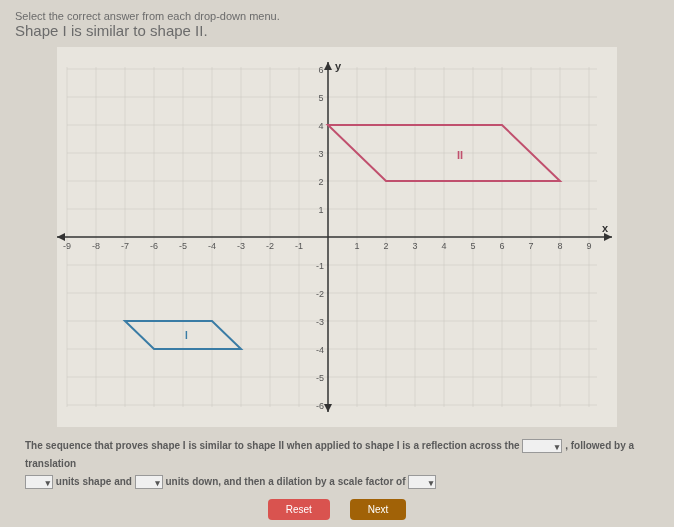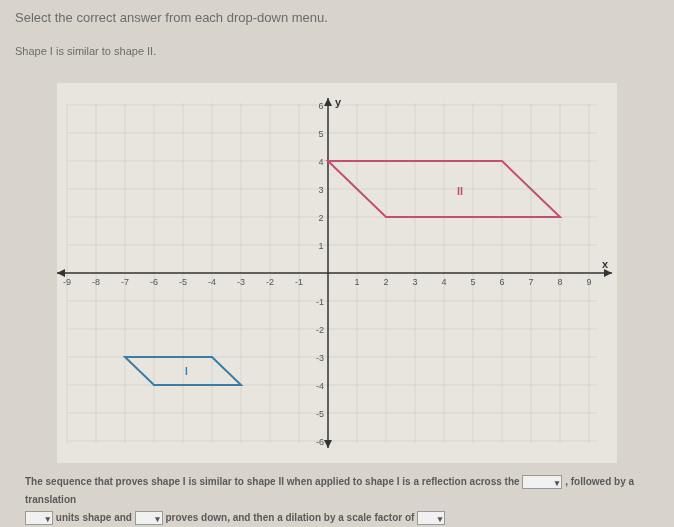--- a/index.html
+++ b/index.html
@@ -13,7 +13,7 @@
       font-size: 11px;
       position: relative;
     }
-    .instruction { color: #6b6b6b; font-size: 13px; margin-bottom: 20px; }
+    .instruction { color: #6b6b6b; font-size: 11px; margin-bottom: 0; }
     .subtitle { color: #6b6b6b; font-size: 11px; margin-bottom: 26px; }
     .graph-container {
       position: relative;

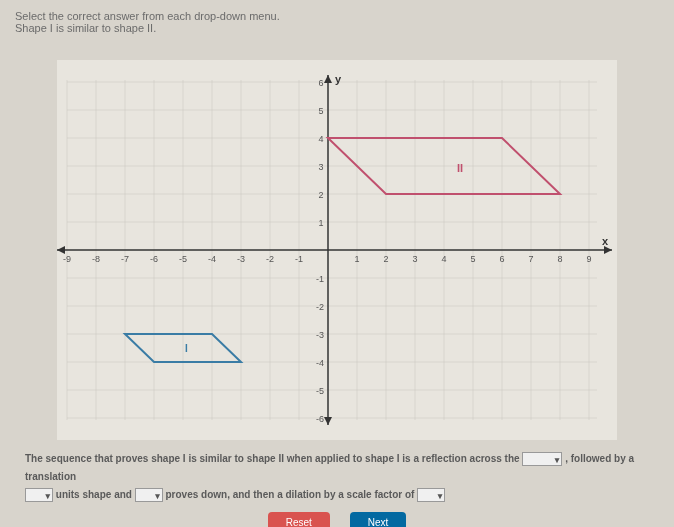--- a/index.html
+++ b/index.html
@@ -14,7 +14,7 @@
       position: relative;
     }
     .instruction { color: #6b6b6b; font-size: 11px; margin-bottom: 0; }
-    .subtitle { color: #6b6b6b; font-size: 11px; margin-bottom: 26px; }
+    .subtitle { color: #6b6b6b; font-size: 15px; margin-bottom: 8px; }
     .graph-container {
       position: relative;
       width: 560px;

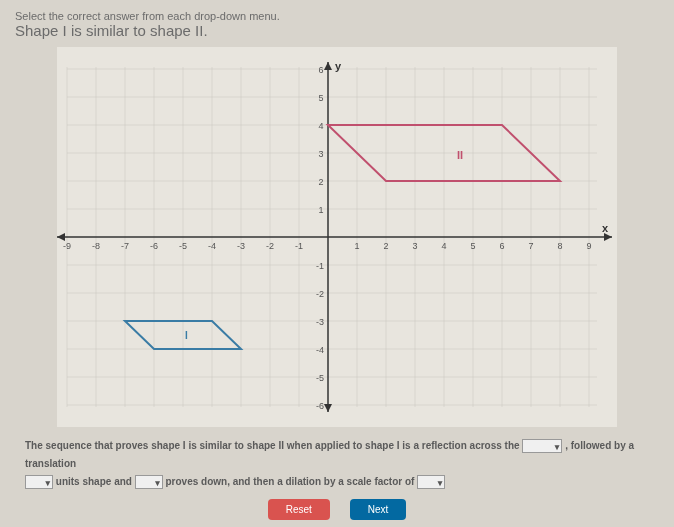--- a/index.html
+++ b/index.html
@@ -168,7 +168,7 @@
   <span class="dropdown"></span>
   <span> units shape and </span>
   <span class="dropdown"></span>
-  <span> proves down, and then a dilation by a scale factor of </span>
+  <span> units down, and then a dilation by a scale factor of </span>
   <span class="dropdown"></span>
 </div>
 

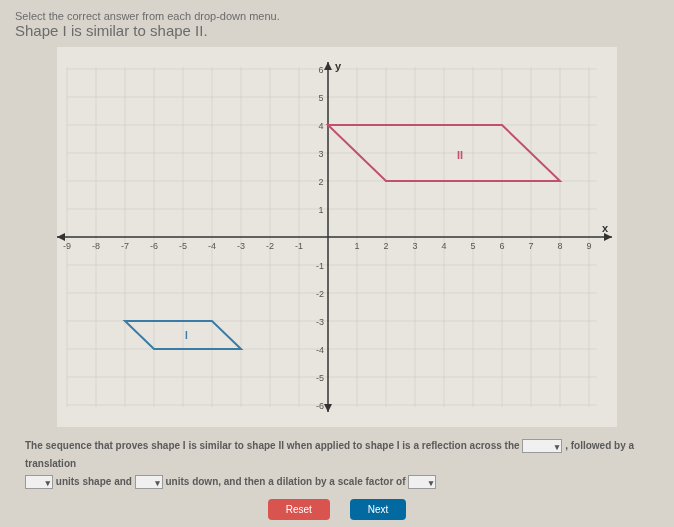--- a/index.html
+++ b/index.html
@@ -65,7 +65,7 @@
       cursor: pointer;
     }
     .btn-reset { background: #d9534f; }
-    .btn-next { background: #0369a1; }
+    .btn-next { background: #a16207; }
   </style>
 </head>
 <body>

